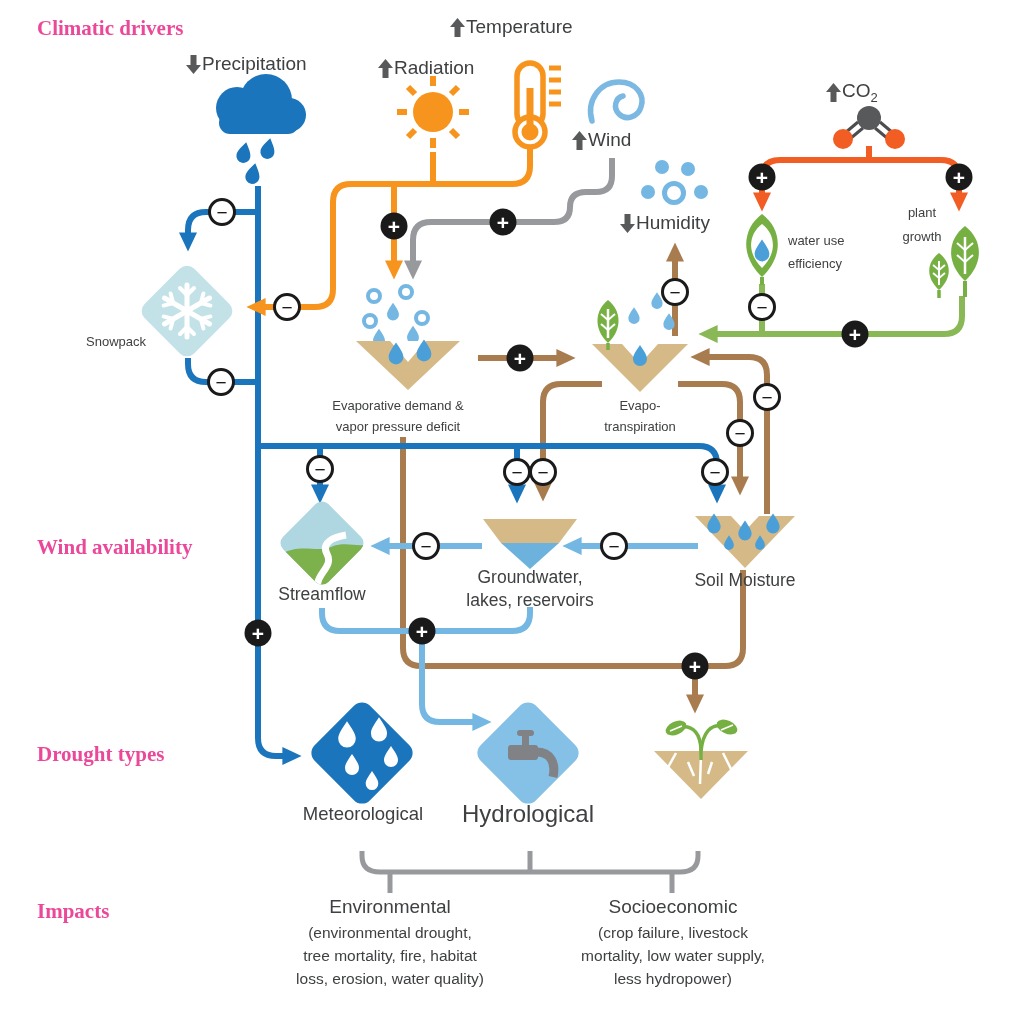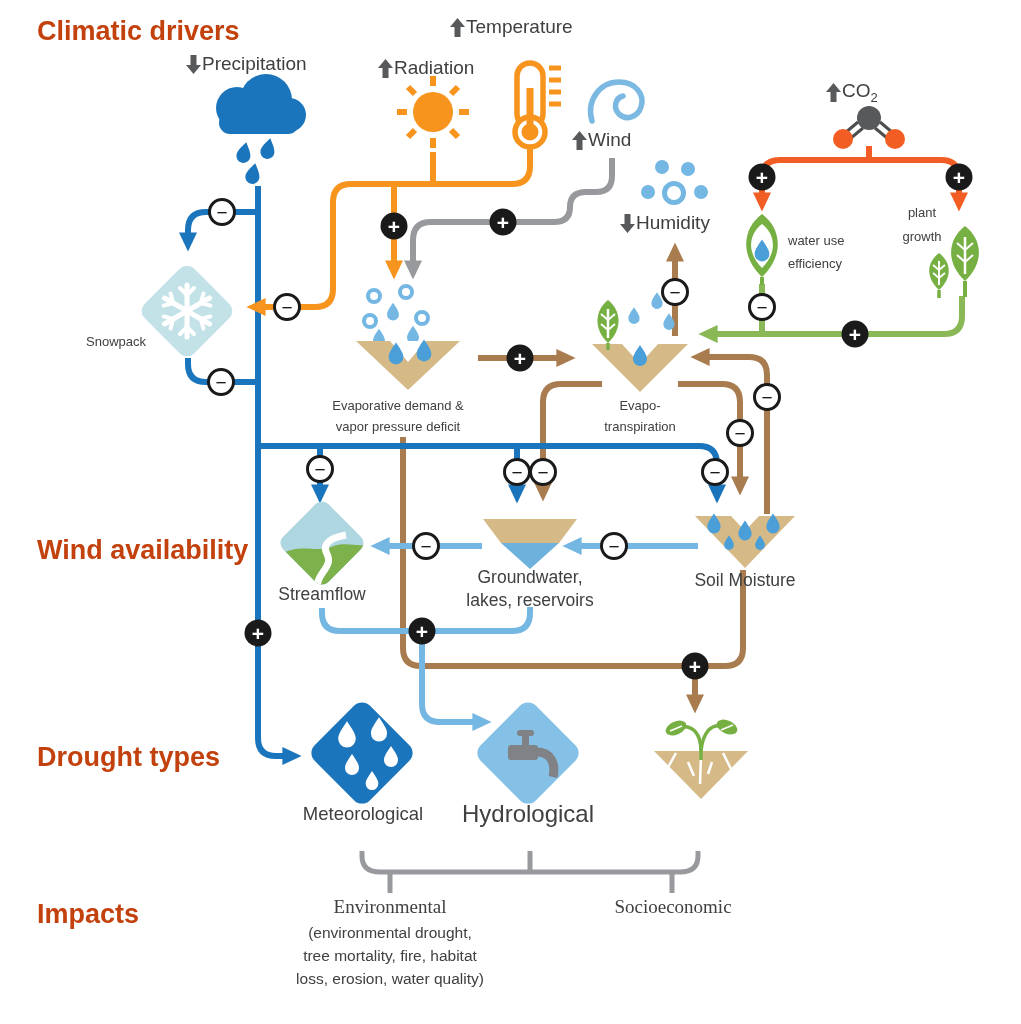--- a/index.html
+++ b/index.html
@@ -8,7 +8,7 @@
   .canvas svg.layer{position:absolute;left:0;top:0;}
   .lbl{position:absolute;color:#3f4042;font-size:13px;line-height:21px;white-space:nowrap;}
   .lbl.c{transform:translateX(-50%);text-align:center;}
-  .hdr{position:absolute;color:#c2410c;font-size:27px;font-weight:bold;white-space:nowrap;}
+  .hdr{position:absolute;color:#ec4899;font-size:21px;font-weight:bold;white-space:nowrap;font-family:Liberation Serif, serif;}
   .drv{position:absolute;display:flex;align-items:center;gap:1px;color:#3f4042;
        font-size:19px;white-space:nowrap;}
   .drv svg{flex:0 0 auto;display:block;}

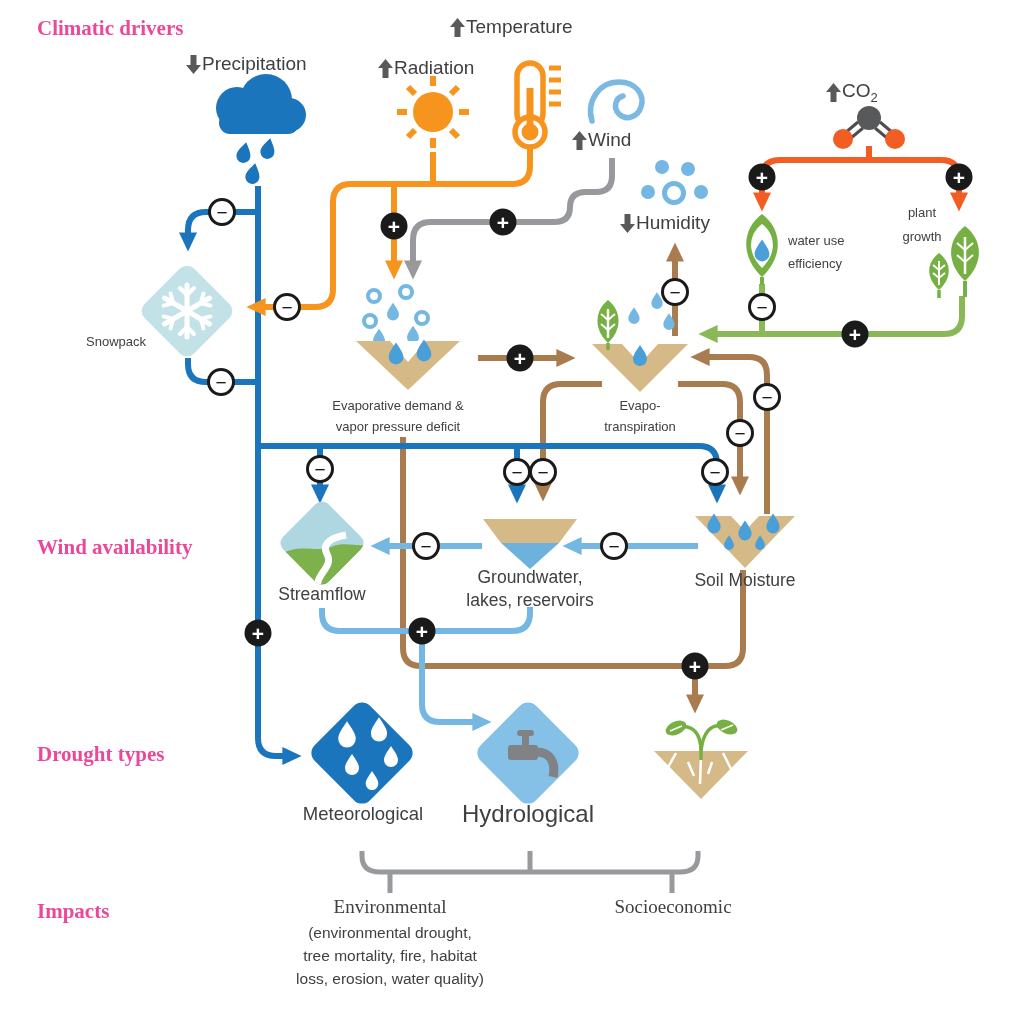--- a/index.html
+++ b/index.html
@@ -13,7 +13,7 @@
        font-size:19px;white-space:nowrap;}
   .drv svg{flex:0 0 auto;display:block;}
   .dlabel{font-size:19px;}
-  .imp-title{font-size:19px;font-family:Liberation Serif, serif;}
+  .imp-title{font-size:19px;}
   .imp-detail{font-size:15.5px;line-height:23px;}
   sub{font-size:13px;}
 </style>

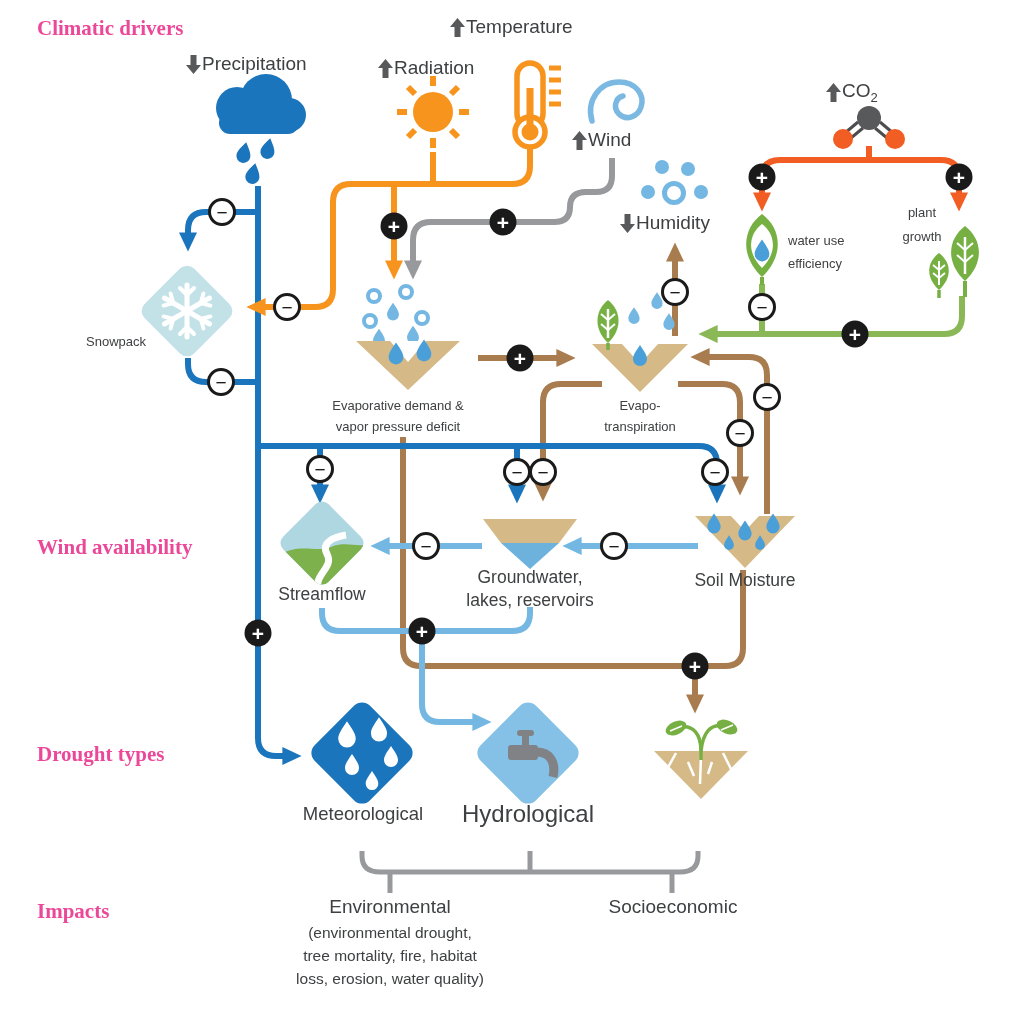--- a/index.html
+++ b/index.html
@@ -483,6 +483,11 @@
   <div>loss, erosion, water quality)</div>
 </div>
 <div class="lbl c imp-title" style="left:673px;top:896px">Socioeconomic</div>
+<div class="lbl c imp-detail" style="left:673px;top:921px">
+  <div>(crop failure, livestock</div>
+  <div>mortality, low water supply,</div>
+  <div>less hydropower)</div>
+</div>
 
 </div>
 

